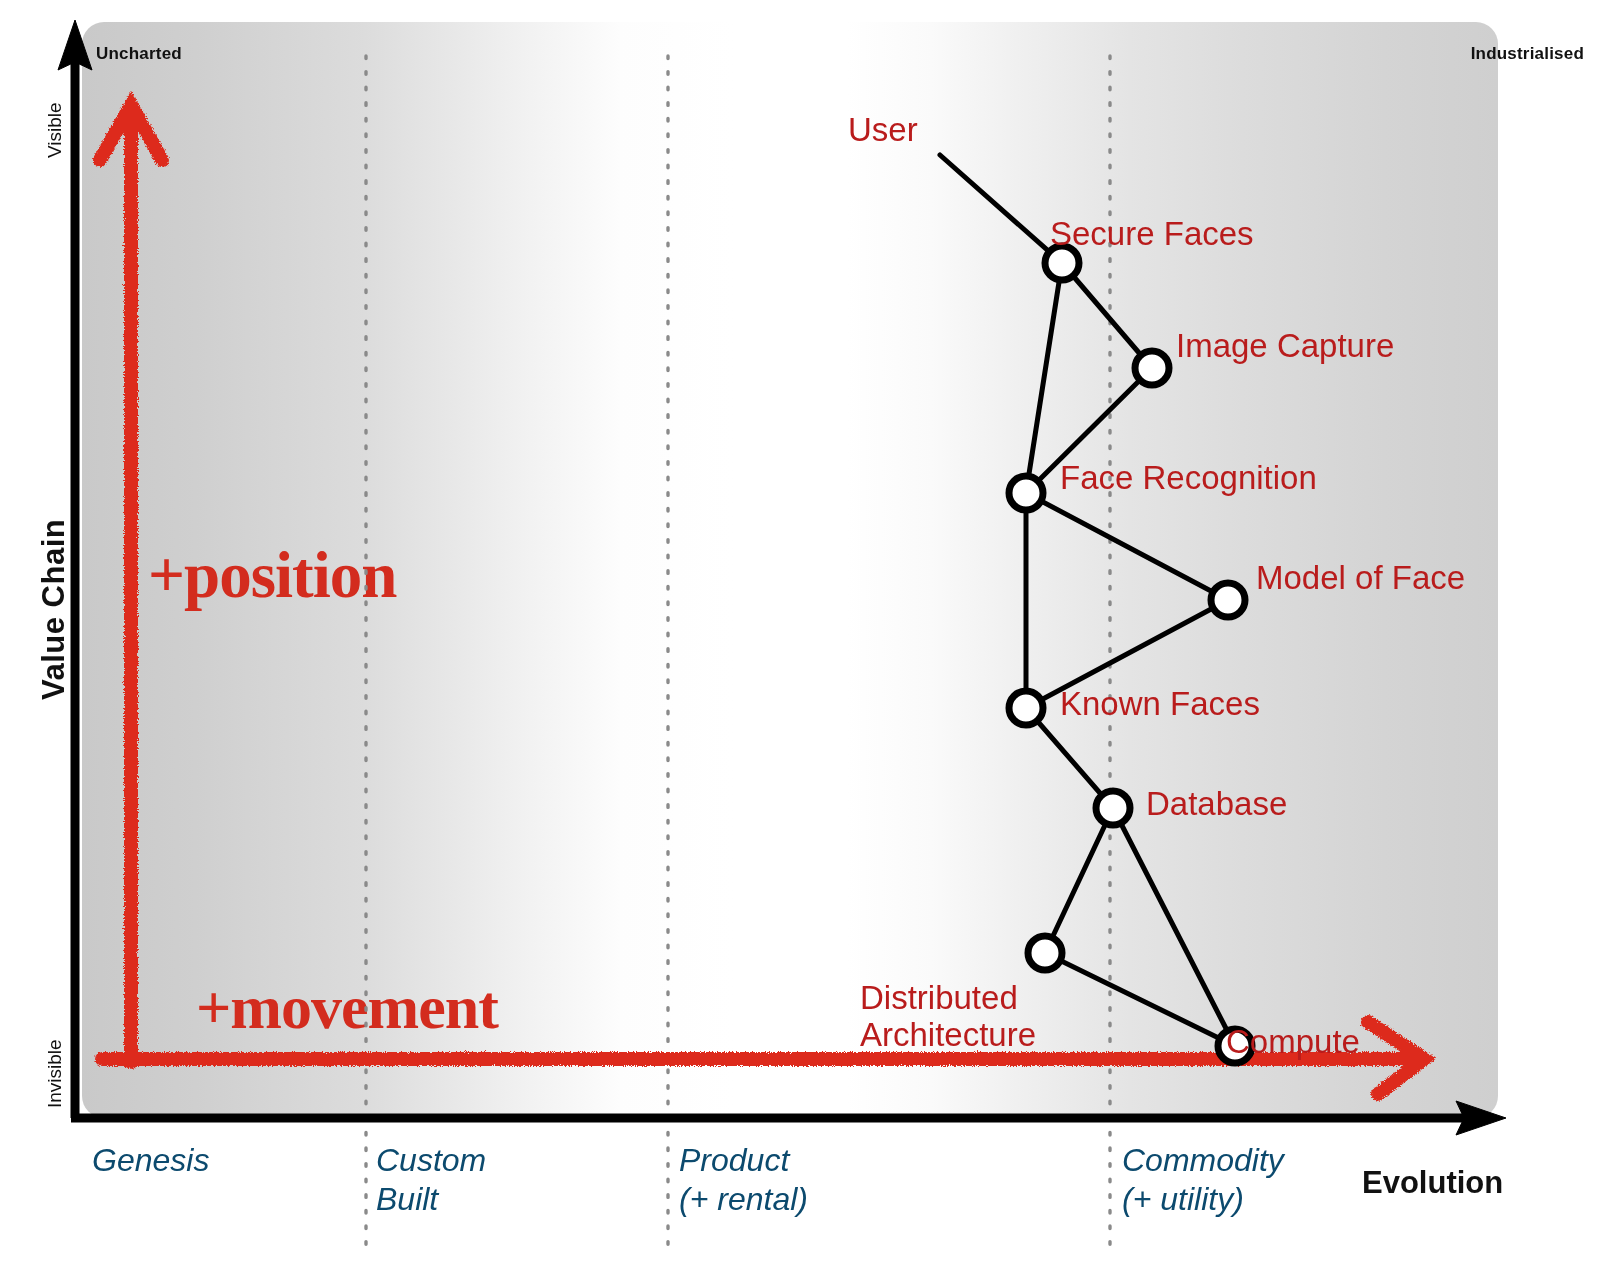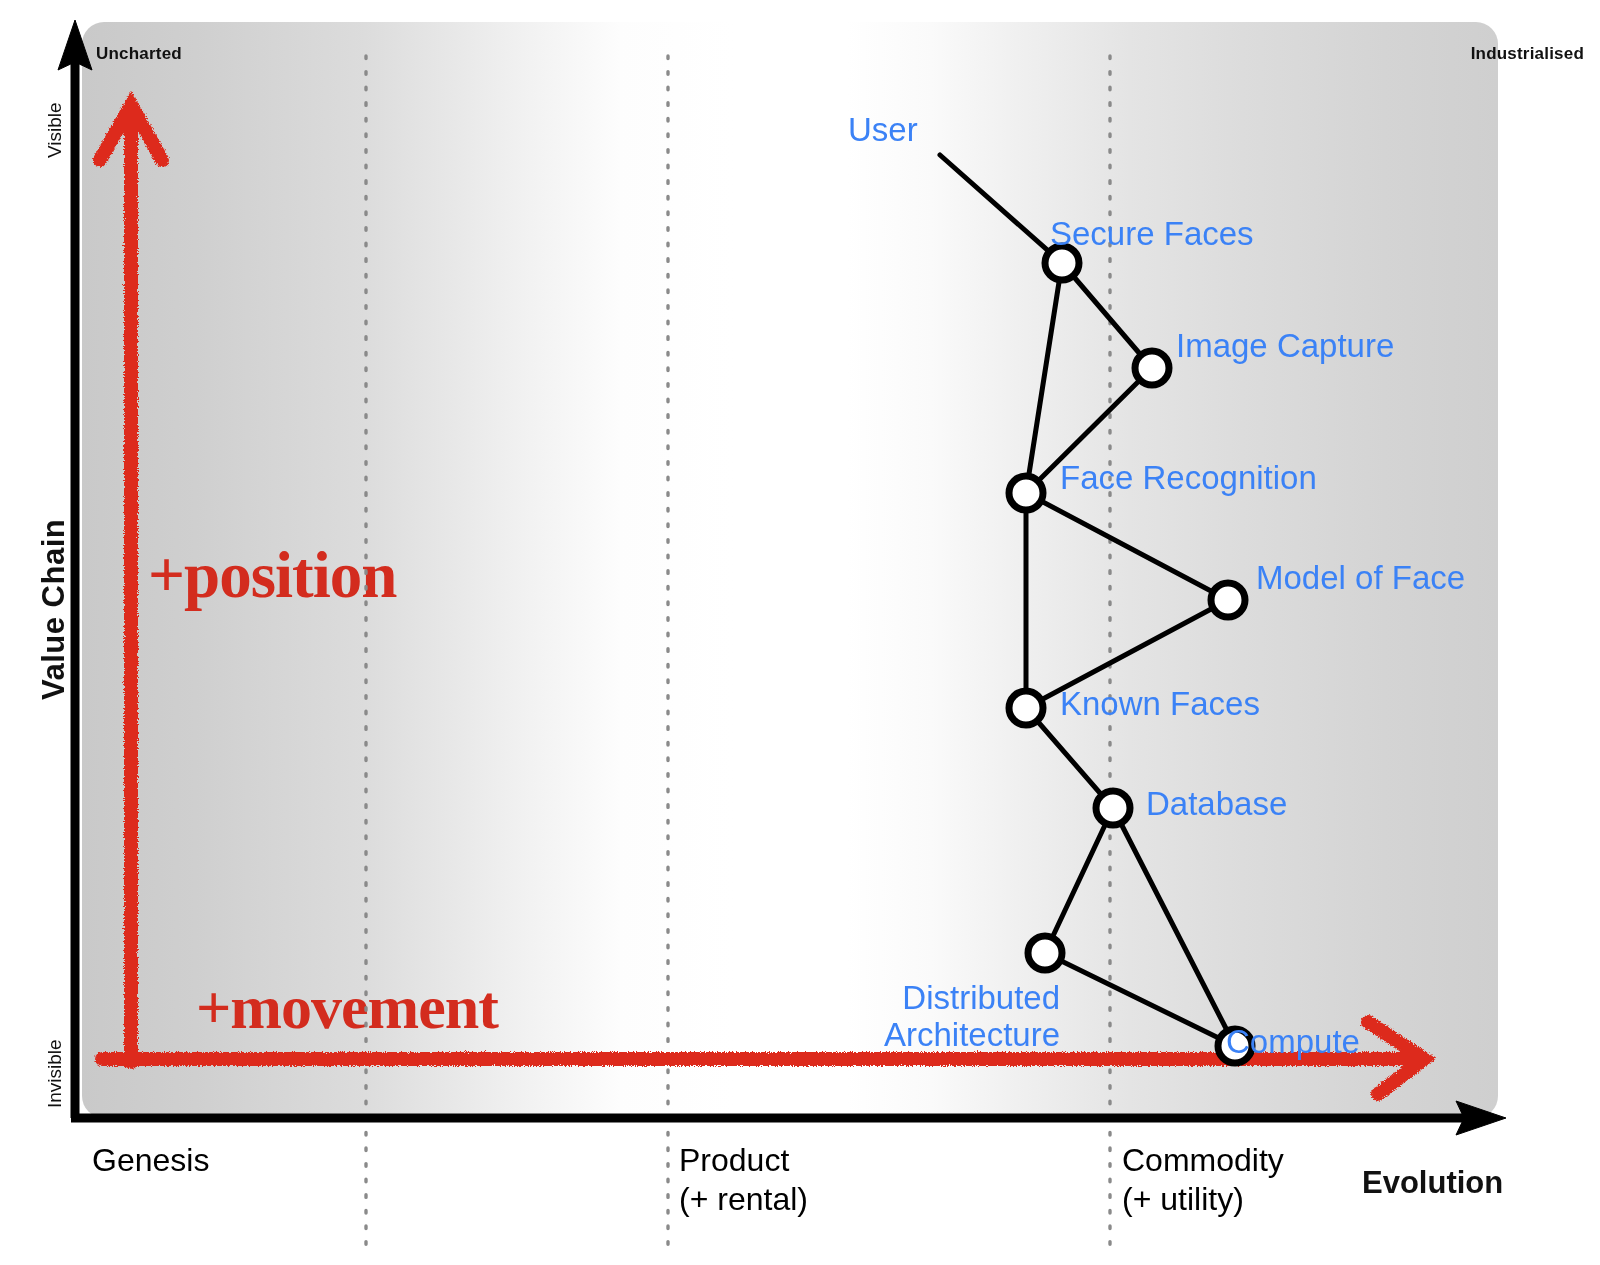--- a/index.html
+++ b/index.html
@@ -59,7 +59,7 @@
 
   
   .node-label{
-    position:absolute;font-size:33px;color:#3b82f6;white-space:pre-line;line-height:1.12;
+    position:absolute;font-size:33px;color:#b91c1c;white-space:pre-line;line-height:1.12;
   }
 </style>
 </head>

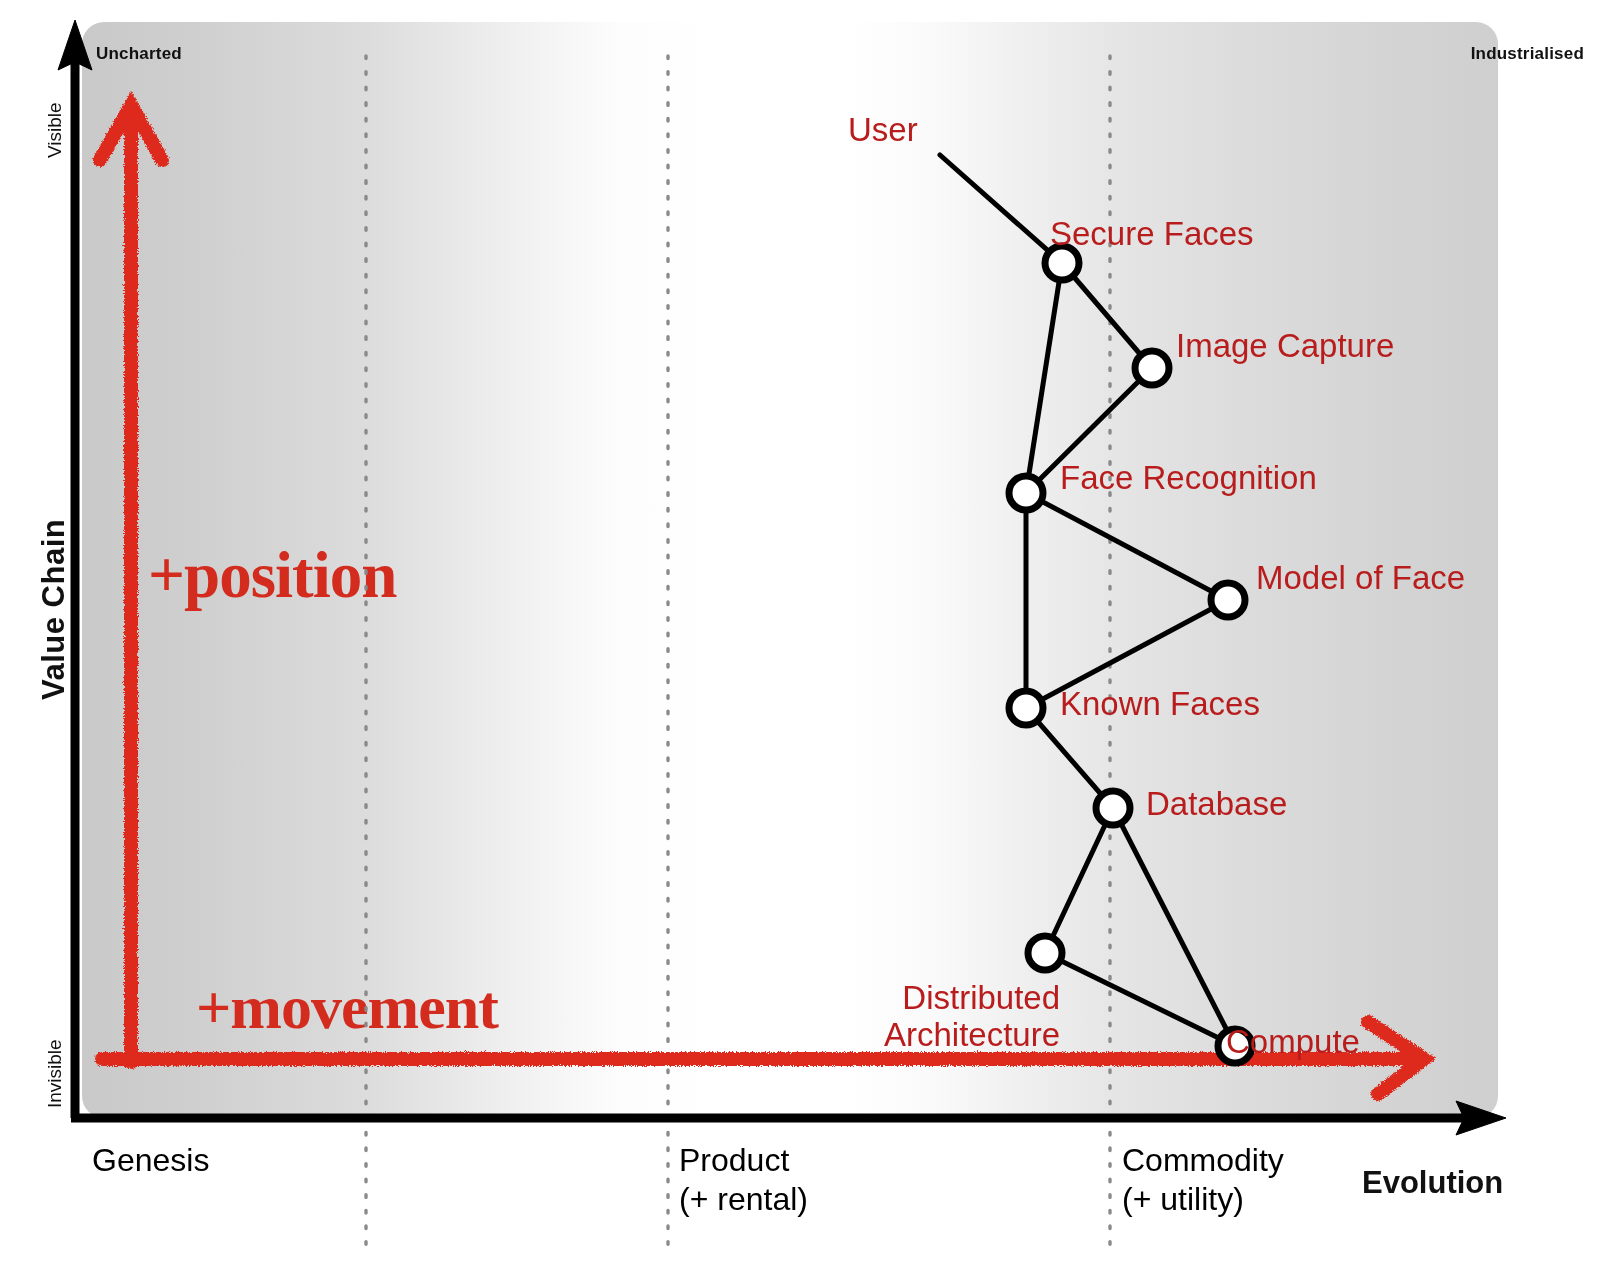--- a/index.html
+++ b/index.html
@@ -153,7 +153,7 @@
       <div class="node-label" style="left: 1256px; top: 560px;">Model of Face</div>
       <div class="node-label" style="left: 1060px; top: 686px;">Known Faces</div>
       <div class="node-label" style="left: 1146px; top: 786px;">Database</div>
-      <div class="node-label" style="left: 884px; top: 980px; text-align: right;">Distributed
+      <div class="node-label" style="left: 860px; top: 980px;">Distributed
 Architecture</div>
       <div class="node-label" style="left: 1226px; top: 1024px;">Compute</div>
     </div>

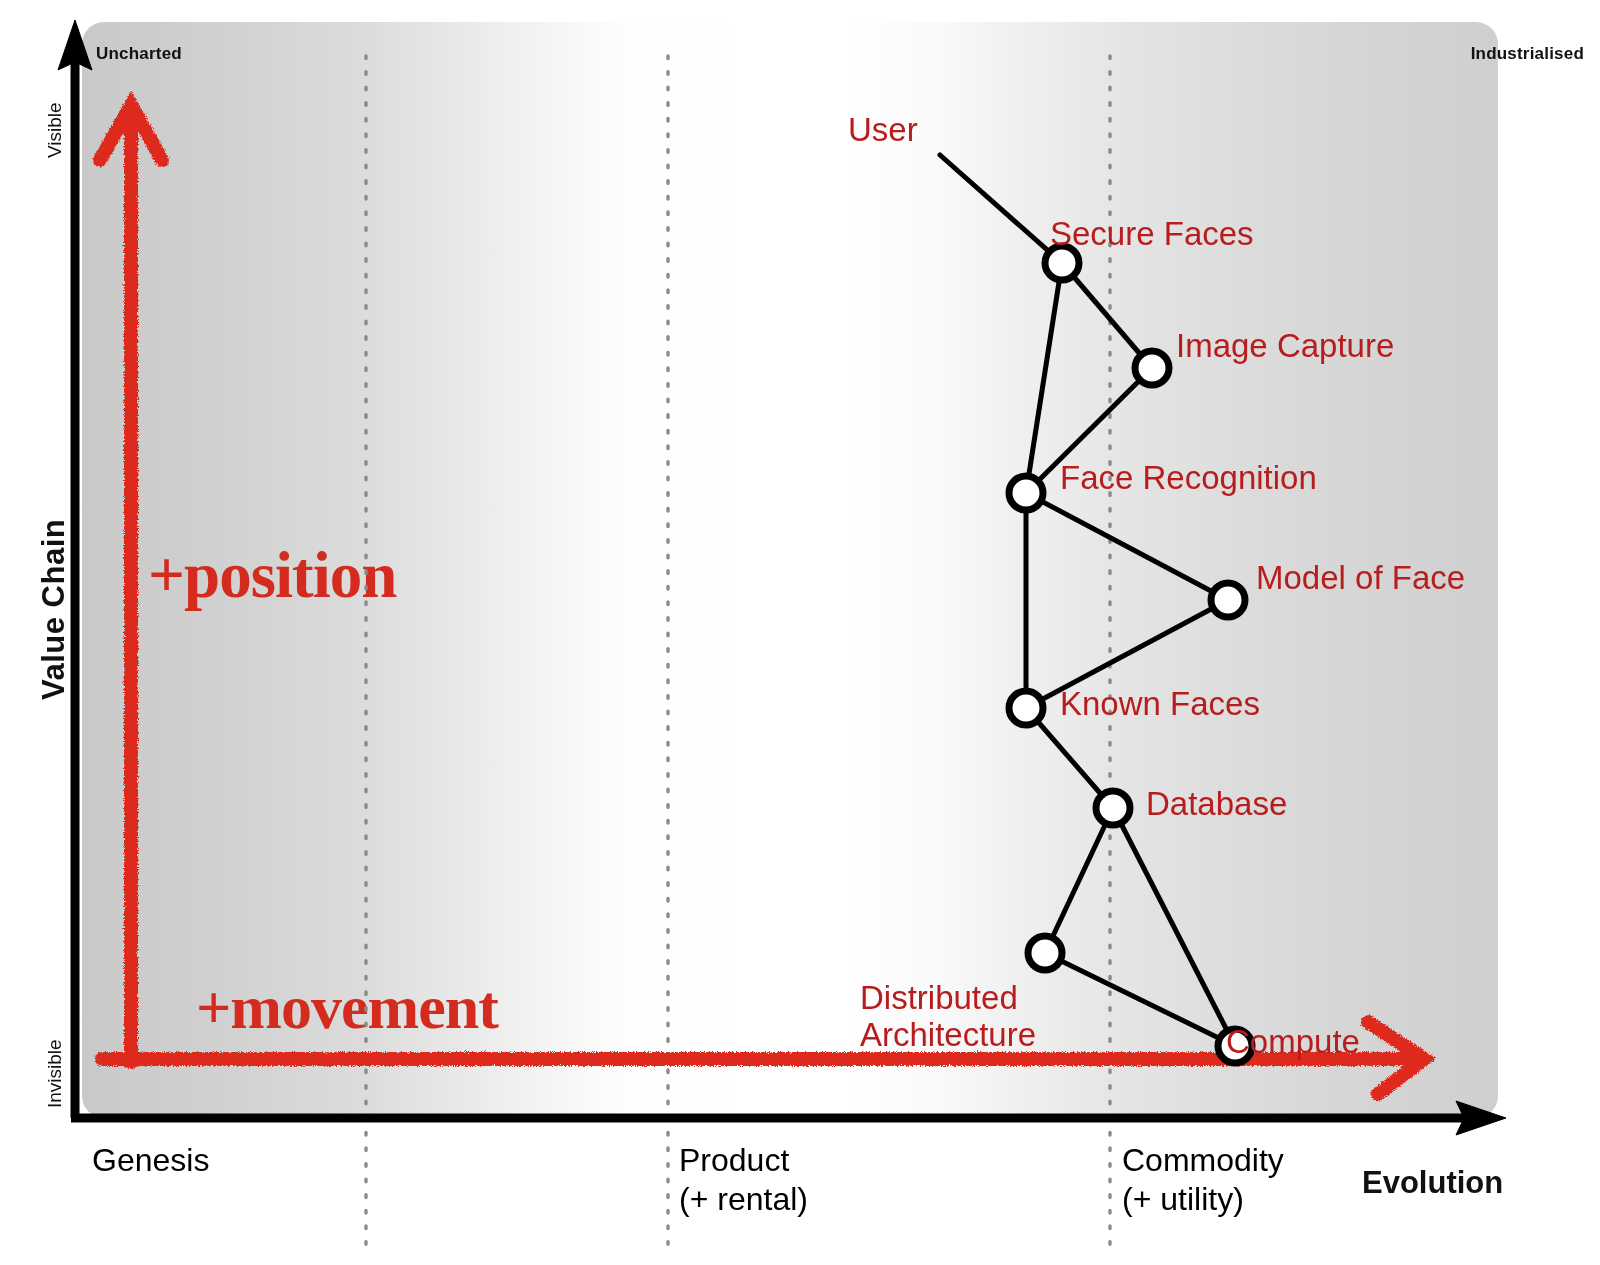--- a/index.html
+++ b/index.html
@@ -45,7 +45,7 @@
 
   
   .stage-label{
-    position:absolute;font-size:32px;color:#000000;
+    position:absolute;font-style:italic;font-size:32px;color:#0c4a6e;
     line-height:1.22;white-space:pre-line;
   }
   #stage-genesis{left:92px;top:1141px;}

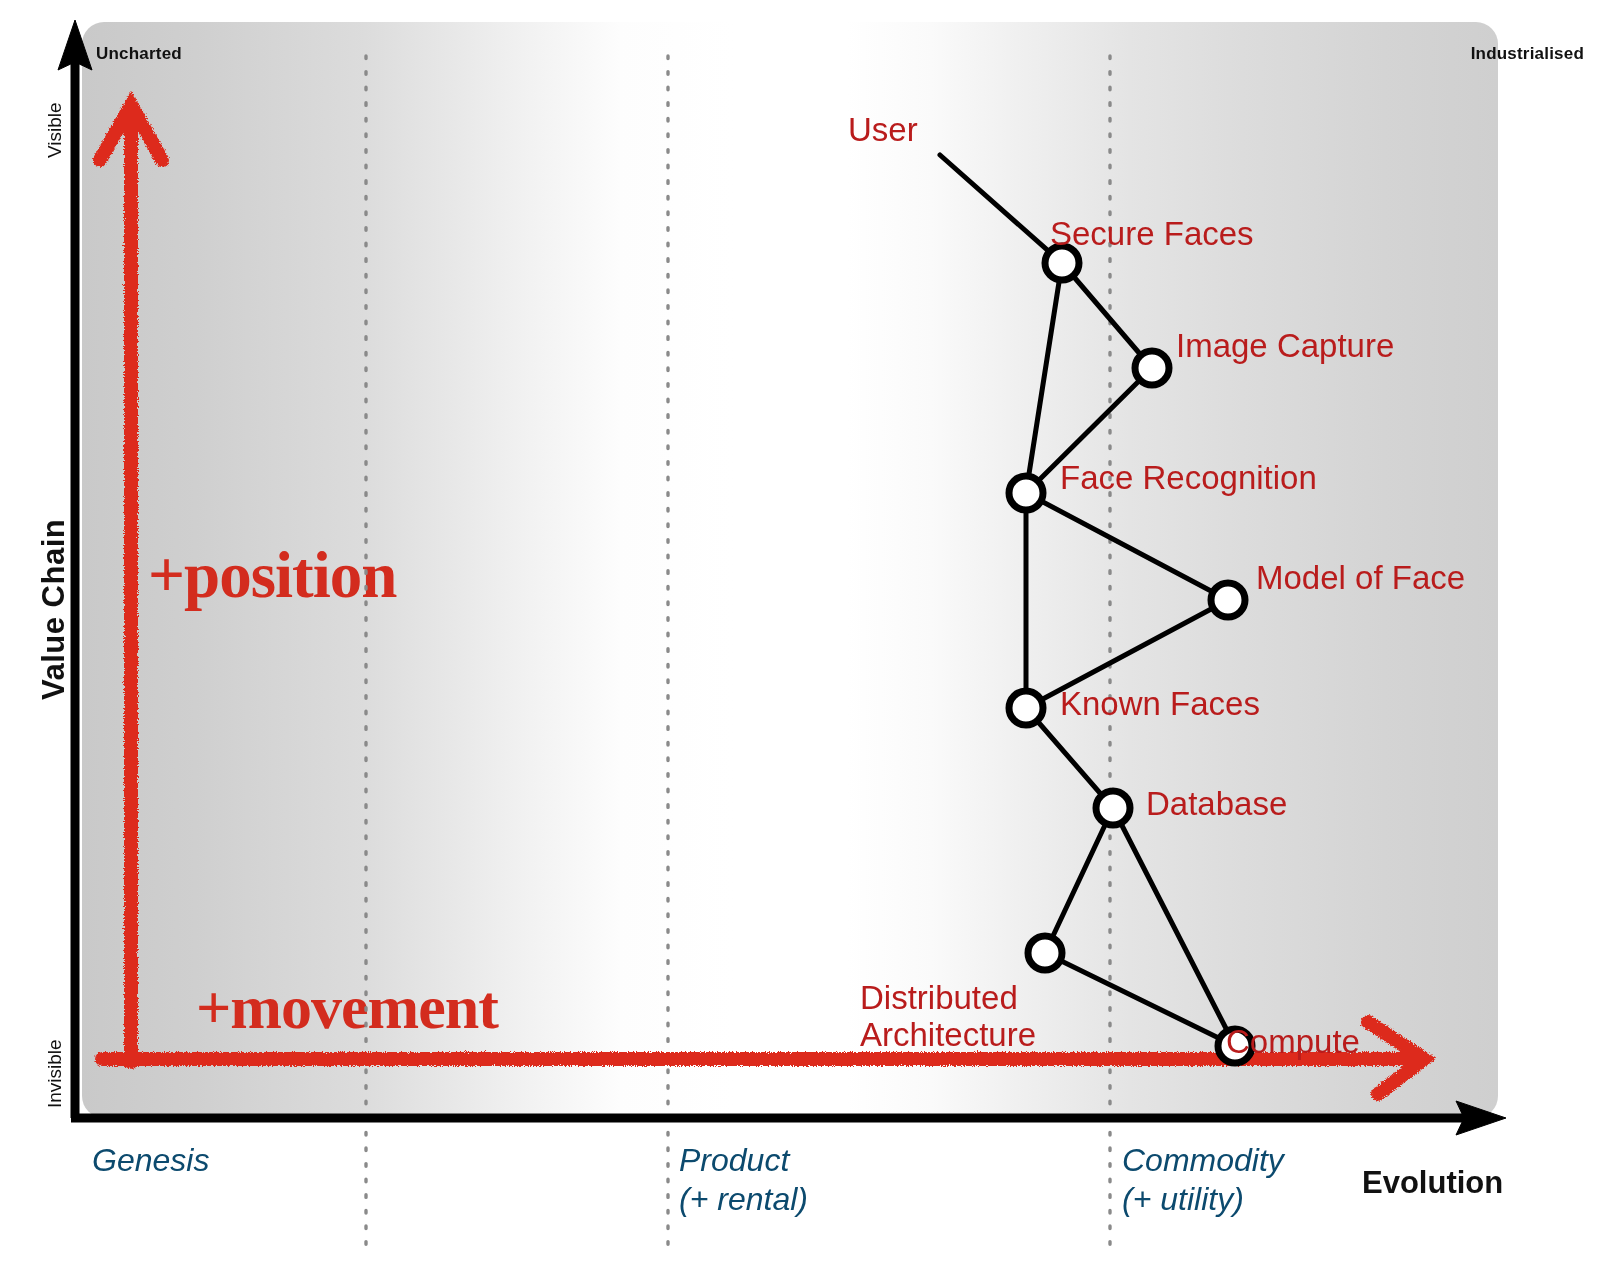--- a/index.html
+++ b/index.html
@@ -80,6 +80,8 @@
   <div class="red-text" id="movement-text">+movement</div>
 
   <div class="stage-label" id="stage-genesis">Genesis</div>
+  <div class="stage-label" id="stage-custom">Custom
+Built</div>
   <div class="stage-label" id="stage-product">Product
 (+ rental)</div>
   <div class="stage-label" id="stage-commodity">Commodity

